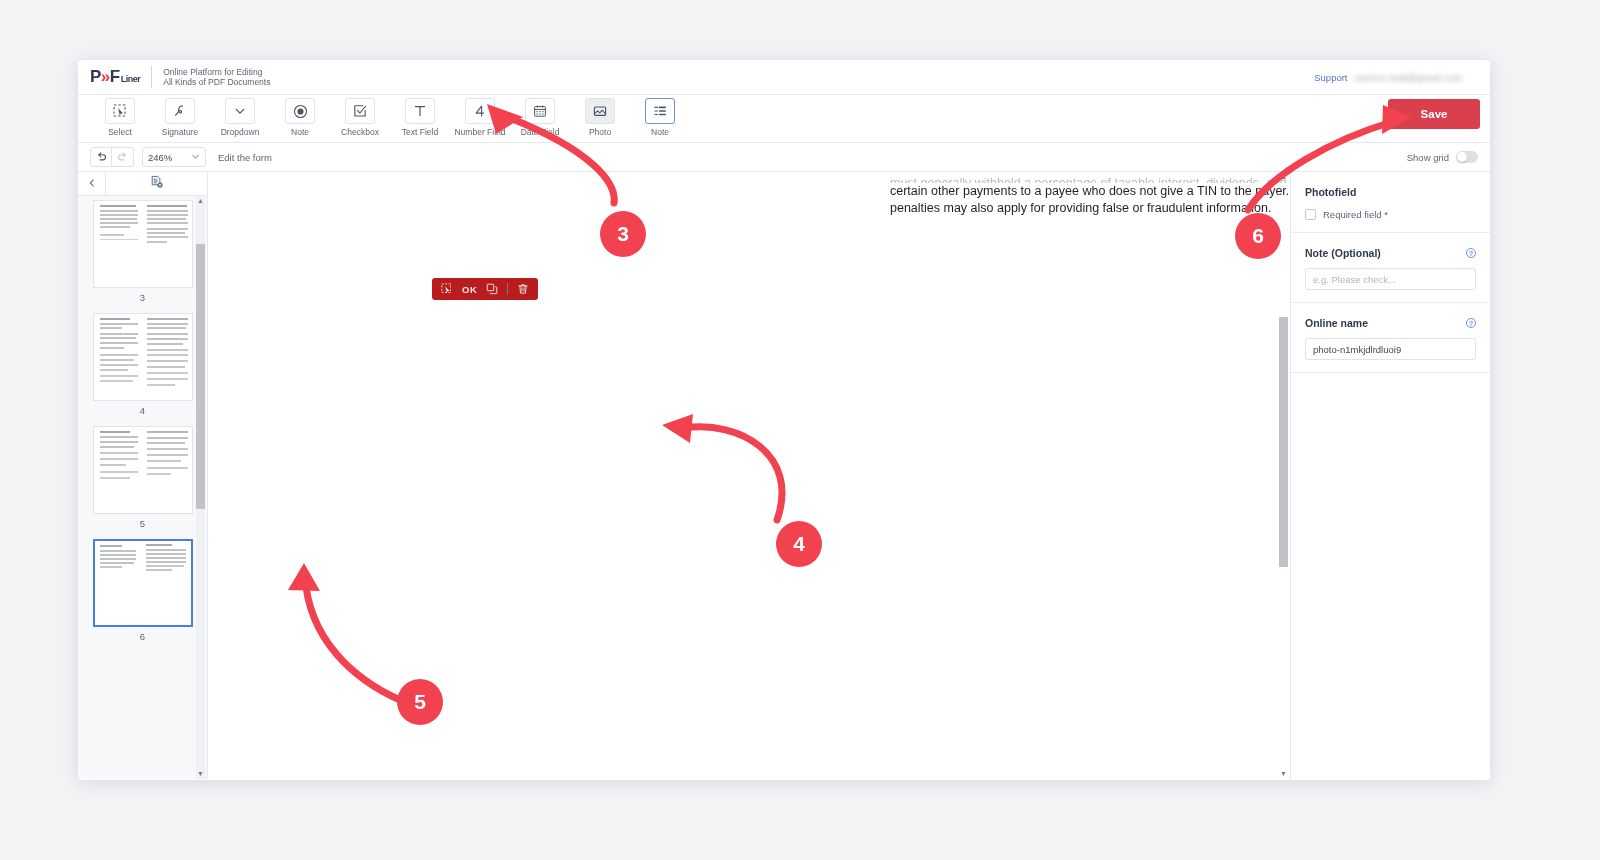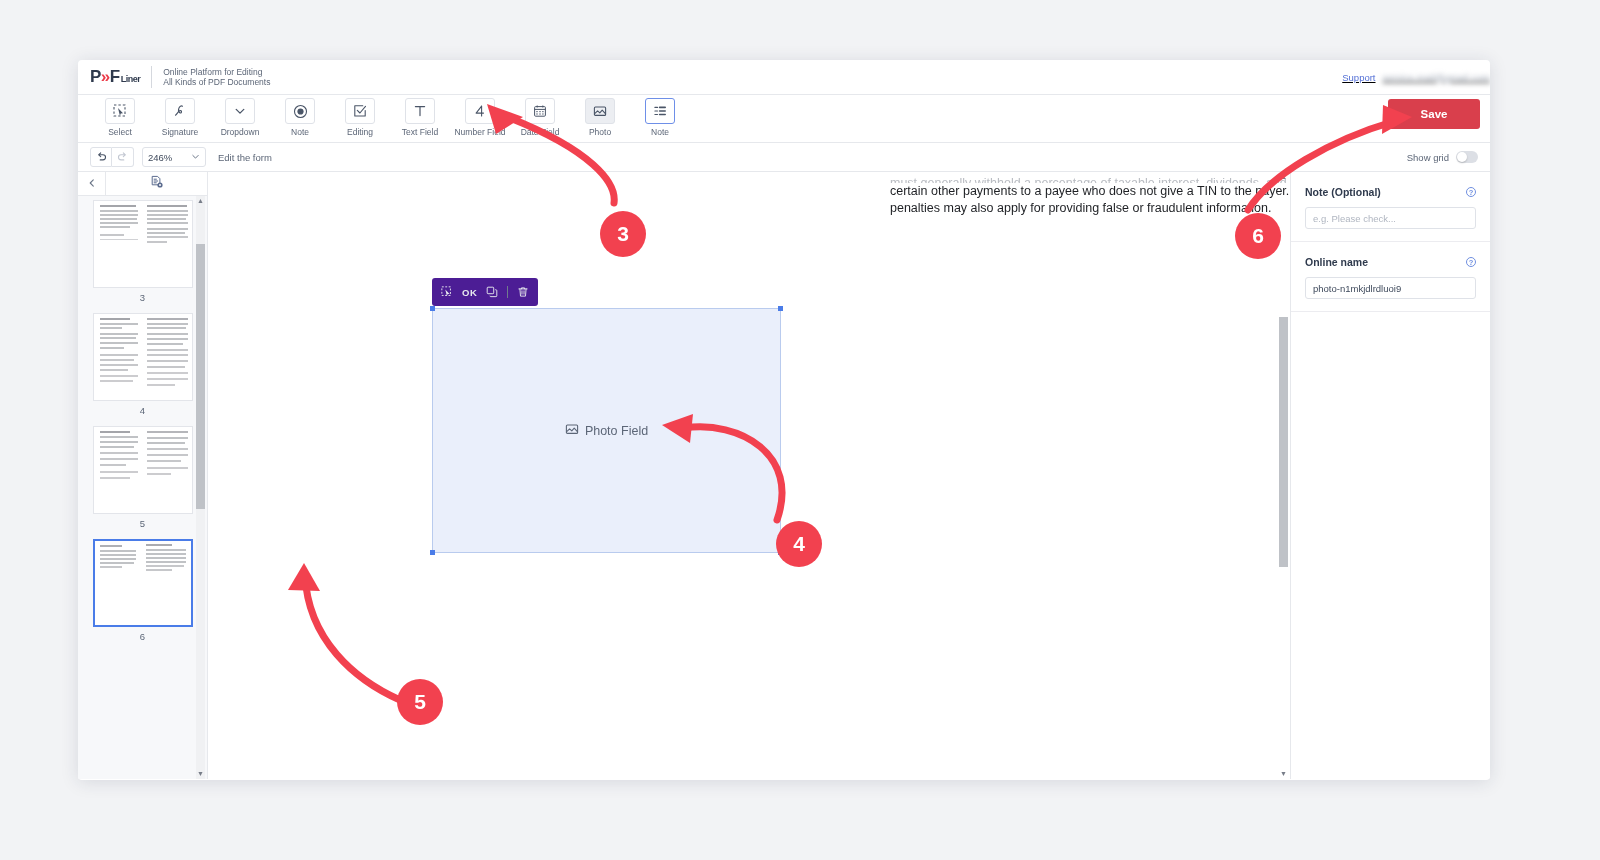--- a/index.html
+++ b/index.html
@@ -38,7 +38,7 @@
   .logo .liner { font-size: 9px; font-weight: bold; margin-left: 1px; color:#2f3a4d;}
   .logo-div { width:1px; height:22px; background:#d5d8de; margin:0 11px; }
   .tagline { font-size: 8.5px; line-height: 10.5px; color: #5c6677; }
-  .support-wrap { position:absolute; right: 0; display:flex; align-items:center; gap:7px;text-decoration:underline; }
+  .support-wrap { position:absolute; right: 28px; display:flex; align-items:center; gap:7px; }
   .support { font-size: 9.5px; color: #5470d6; }
   .email-blur {
     font-size: 9.5px; color: #9aa3b2;

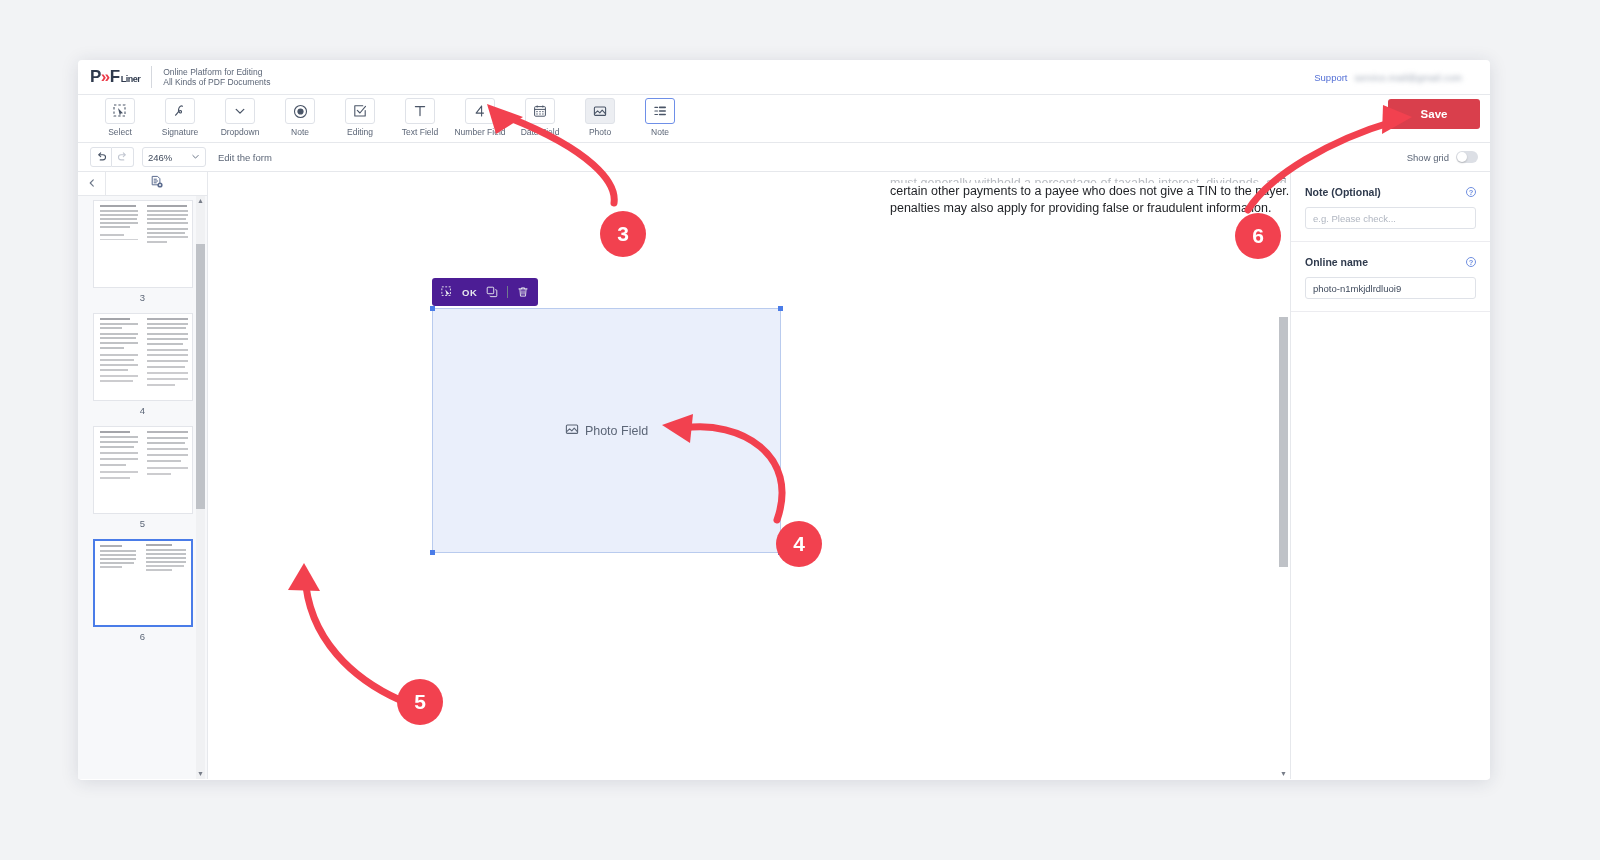--- a/index.html
+++ b/index.html
@@ -270,7 +270,7 @@
           <path d="M4.3 6.4l2.6 2.6 5.6-6.6"></path>
         </svg>
       </div>
-      <div class="lbl">Editing</div>
+      <div class="lbl">Checkbox</div>
     </div>
 
     <div class="tool">

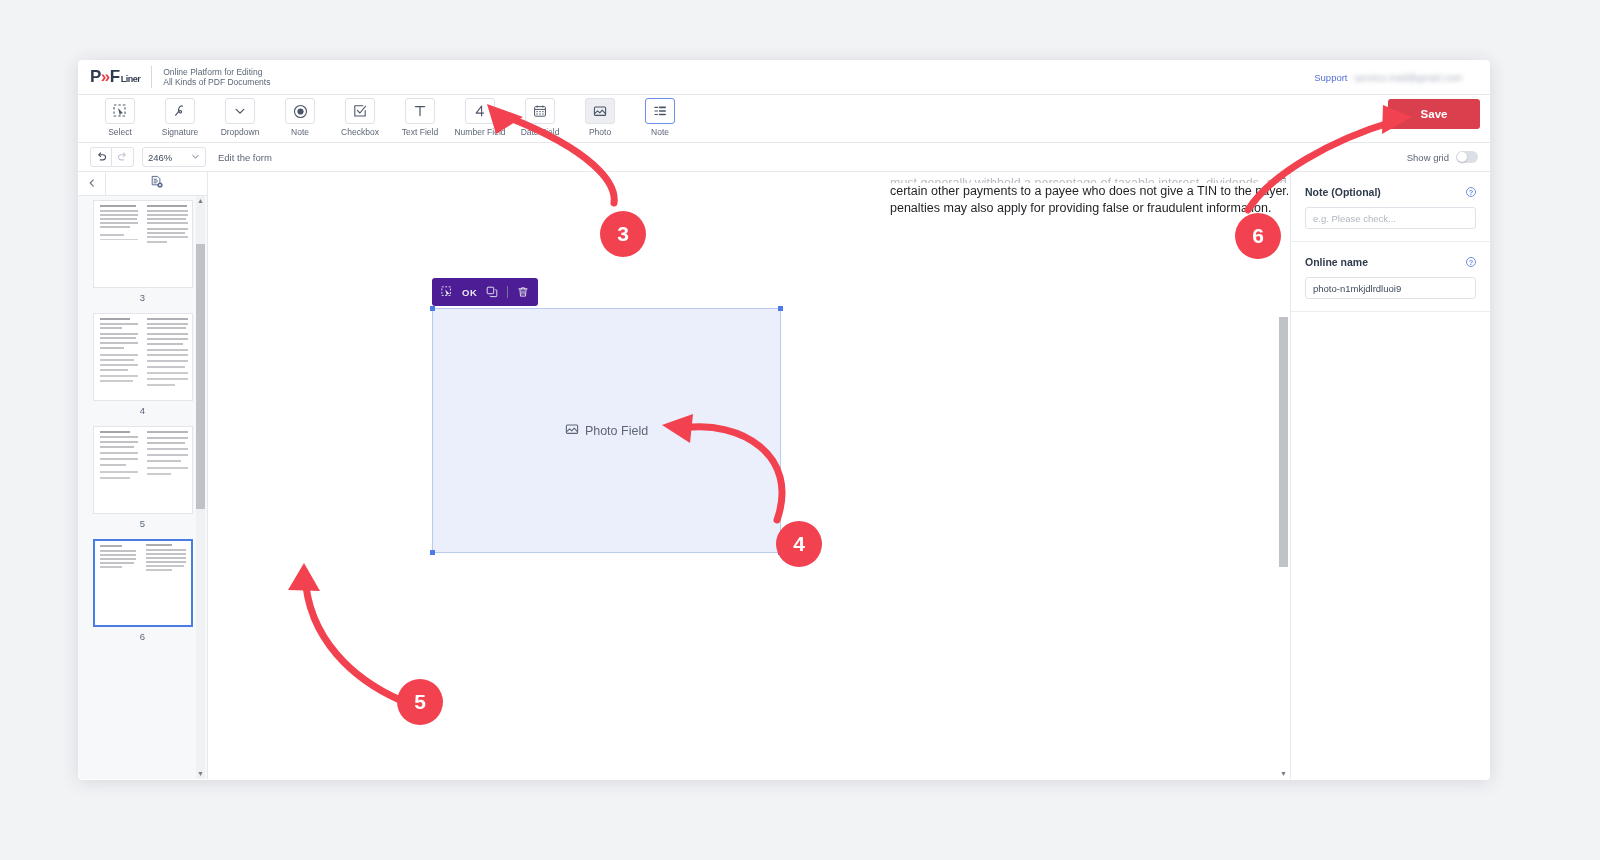--- a/index.html
+++ b/index.html
@@ -553,6 +553,13 @@
     </div>
 
     <div class="rpanel">
+      <div class="rp-sec">
+        <div class="rp-title">Photofield</div>
+        <div class="rp-check">
+          <div class="cbox"></div>
+          <span><span>Required field</span> <span class="req-star">*</span></span>
+        </div>
+      </div>
 
       <div class="rp-sec">
         <div class="rp-label">

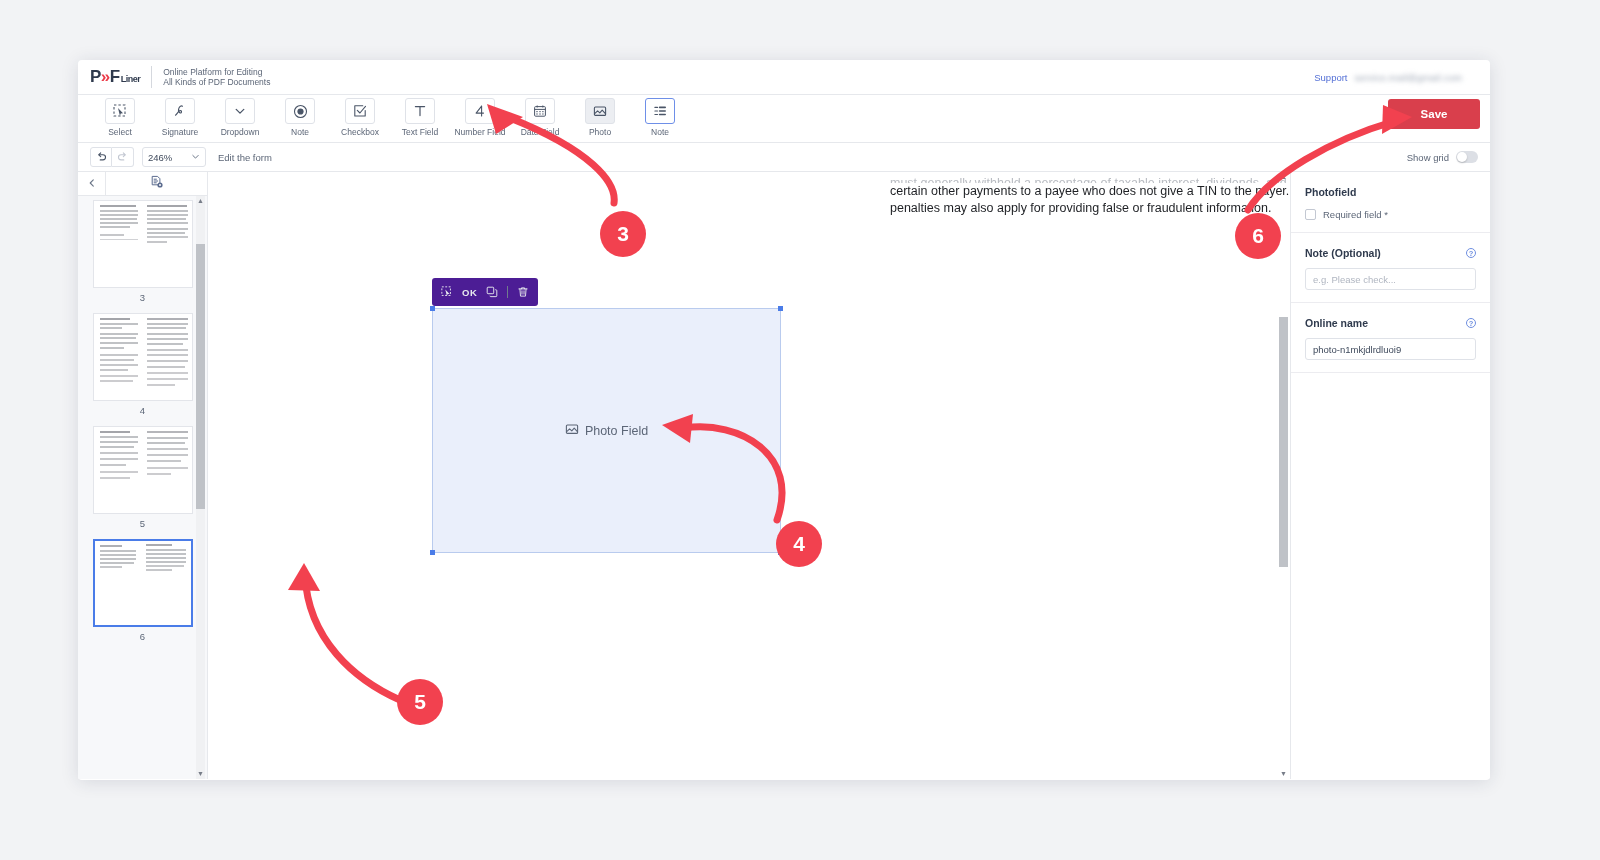--- a/index.html
+++ b/index.html
@@ -153,7 +153,7 @@
 
   .fld-toolbar {
     position:absolute; left: 224px; top: 106px;
-    height:28px; background:#4c1d95; border-radius:3px;
+    height:22px; background:#b91c1c; border-radius:3px;
     display:flex; align-items:center; gap:9px; padding: 0 9px;
     color:#e8eaee;
   }

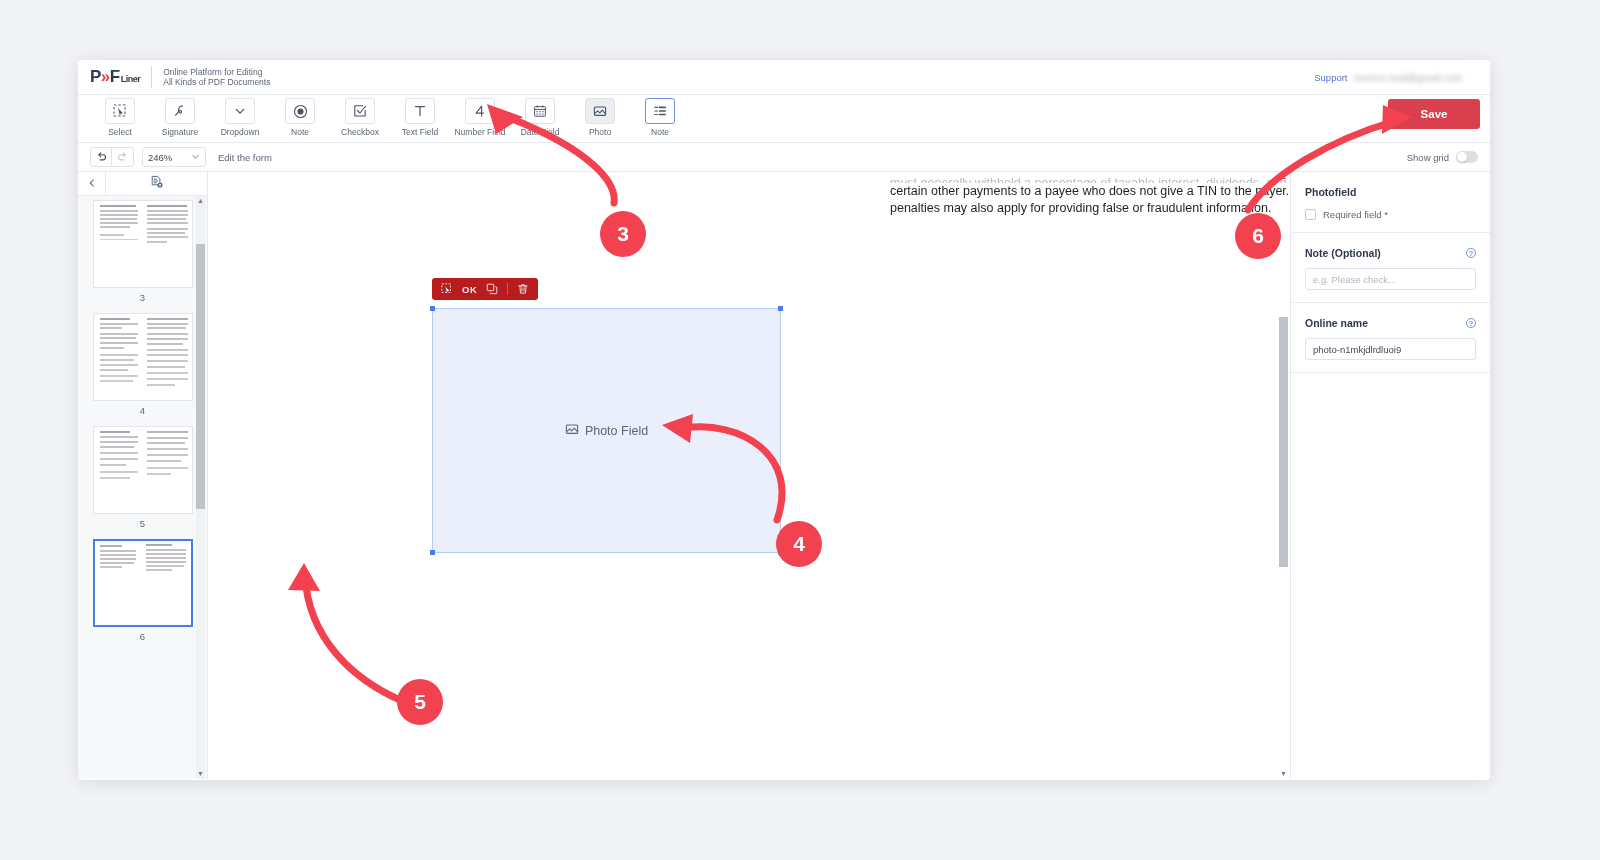--- a/index.html
+++ b/index.html
@@ -529,21 +529,6 @@
         </span>
       </div>
 
-      <div class="field">
-        <div class="inner">
-          <span>
-            <svg width="14" height="14" viewBox="0 0 14 14" fill="none" stroke="#5c6677" stroke-width="1.1" stroke-linejoin="round">
-              <rect x="1.4" y="3" width="11.2" height="8.4" rx="1"></rect>
-              <path d="M1.4 9.8l3.2-3 2.2 2 2.4-2.6 3.4 3.6"></path>
-            </svg>
-          </span>
-          <span>Photo Field</span>
-        </div>
-        <div class="handle h-tl"></div>
-        <div class="handle h-tr"></div>
-        <div class="handle h-bl"></div>
-        <div class="handle h-br"></div>
-      </div>
 
       <div class="cv-sbar">
         <div class="up">▲</div>

